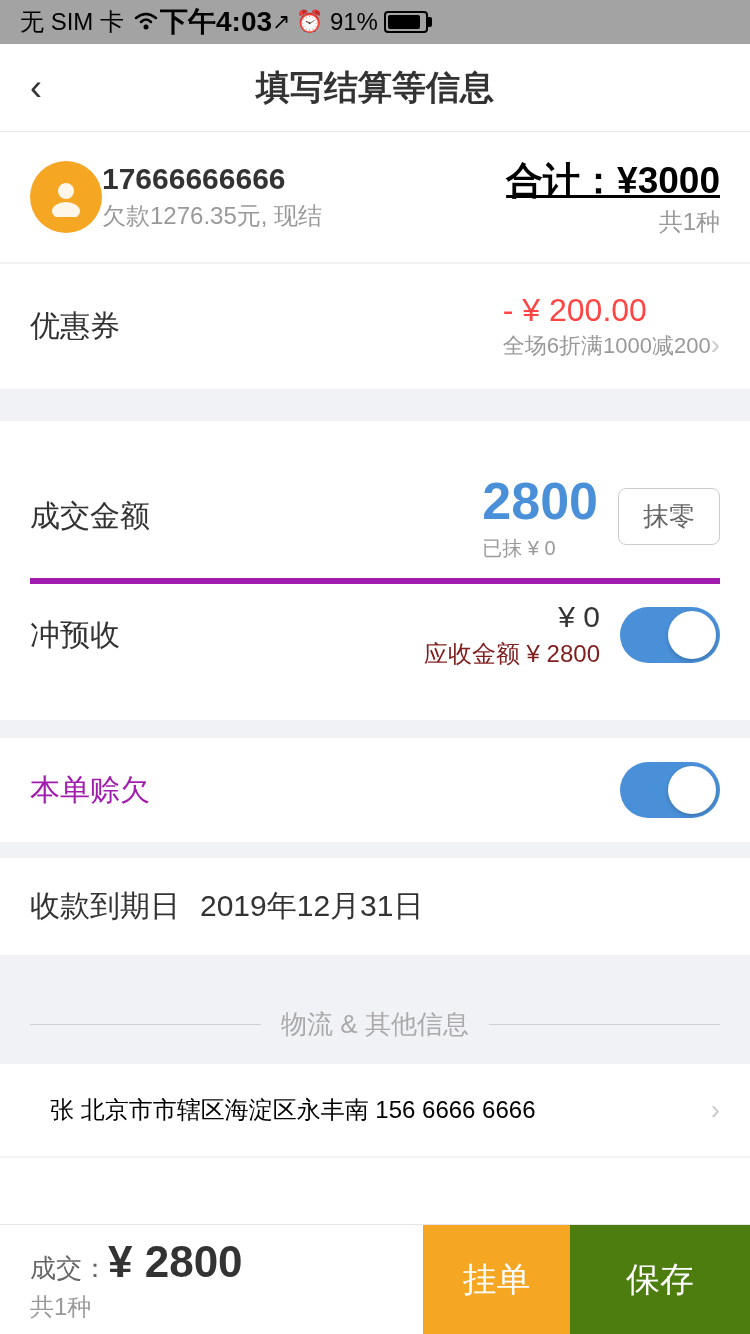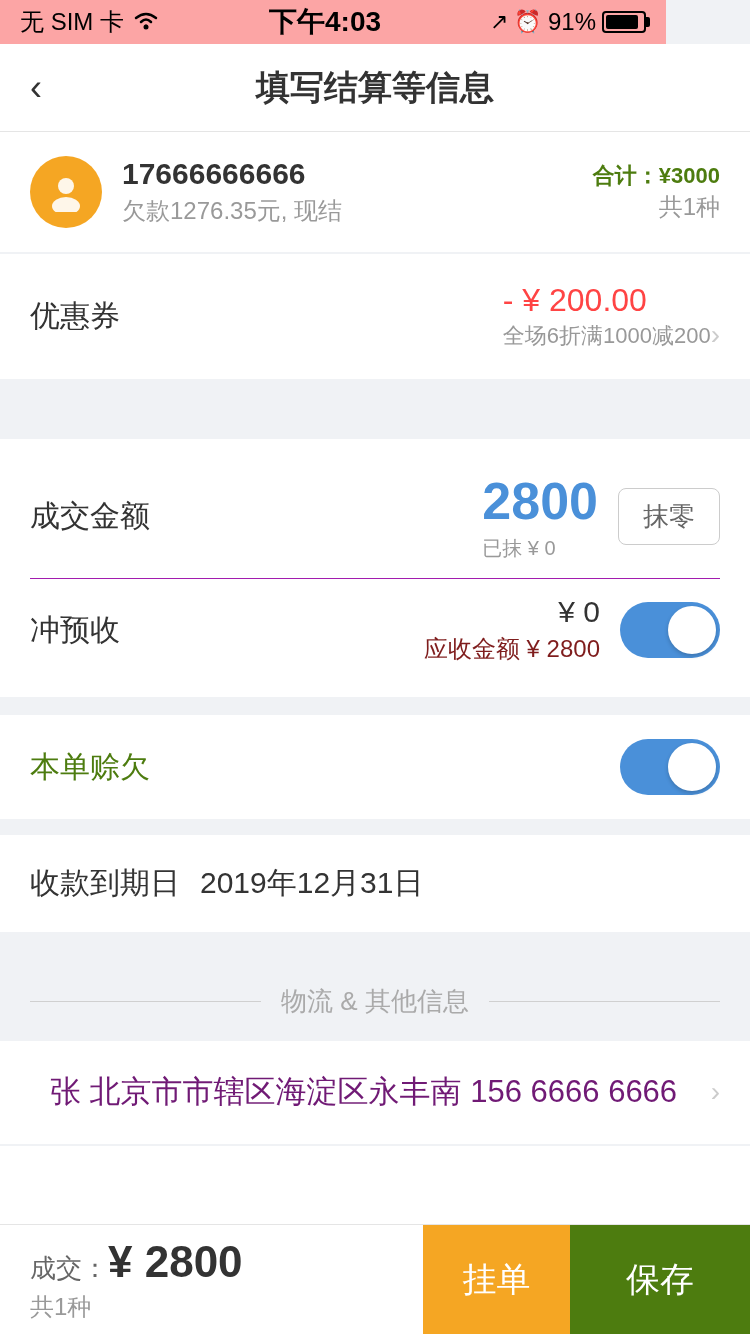--- a/index.html
+++ b/index.html
@@ -15,12 +15,12 @@
 
     
     .status-bar {
-      width: 666px;
+      width: 750px;
       height: 44px;
-      background: #fca5a5;
-      display: flex;
-      align-items: center;
-      justify-content: space-between;
+      background: #a3a3a3;
+      display: flex;
+      align-items: center;
+      justify-content: flex-start;
       padding: 0 20px;
       font-size: 24px;
       color: #000;

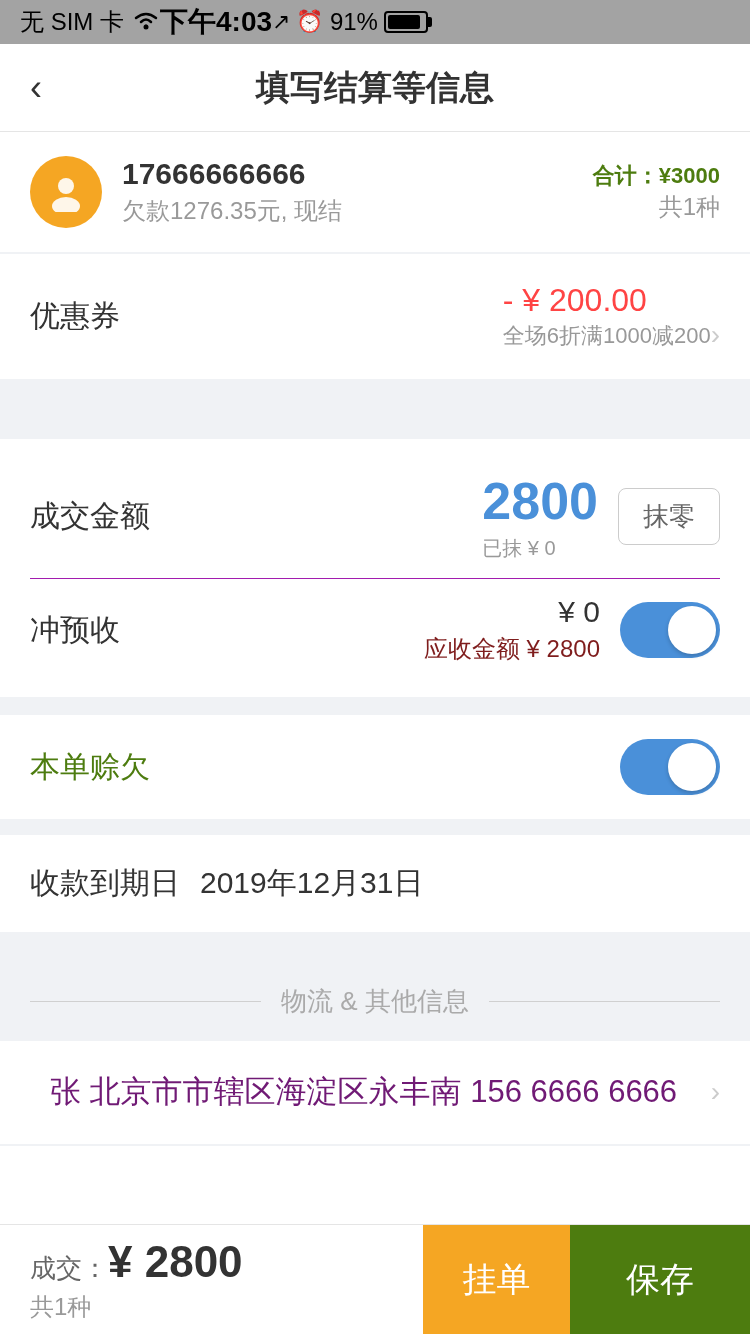--- a/index.html
+++ b/index.html
@@ -95,7 +95,7 @@
       justify-content: space-between;
       margin-bottom: 2px;
     }
-    .user-left { display: flex; align-items: center; gap: 20px; }
+    .user-left { display: flex; align-items: center; }
     .avatar {
       width: 72px; height: 72px;
       background: #f5a623;

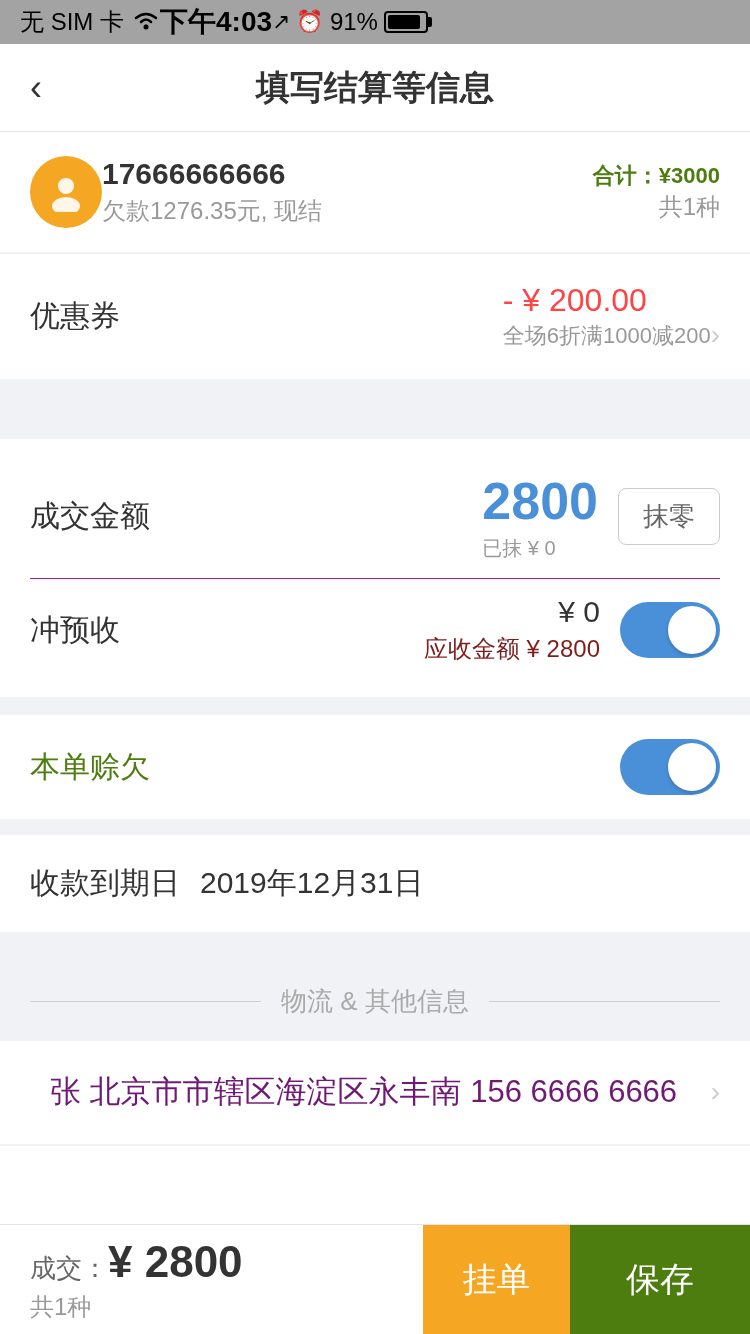--- a/index.html
+++ b/index.html
@@ -107,7 +107,7 @@
     .user-name { font-size: 30px; font-weight: 600; color: #333; }
     .user-debt { font-size: 24px; color: #999; margin-top: 4px; }
     .user-right { text-align: right; }
-    .total-amount { font-size: 22px; font-weight: 600; color: #4d7c0f; }
+    .total-amount { font-size: 37px; font-weight: 600; color: #000000; text-decoration: underline; }
     .total-count { font-size: 24px; color: #999; }
 
     

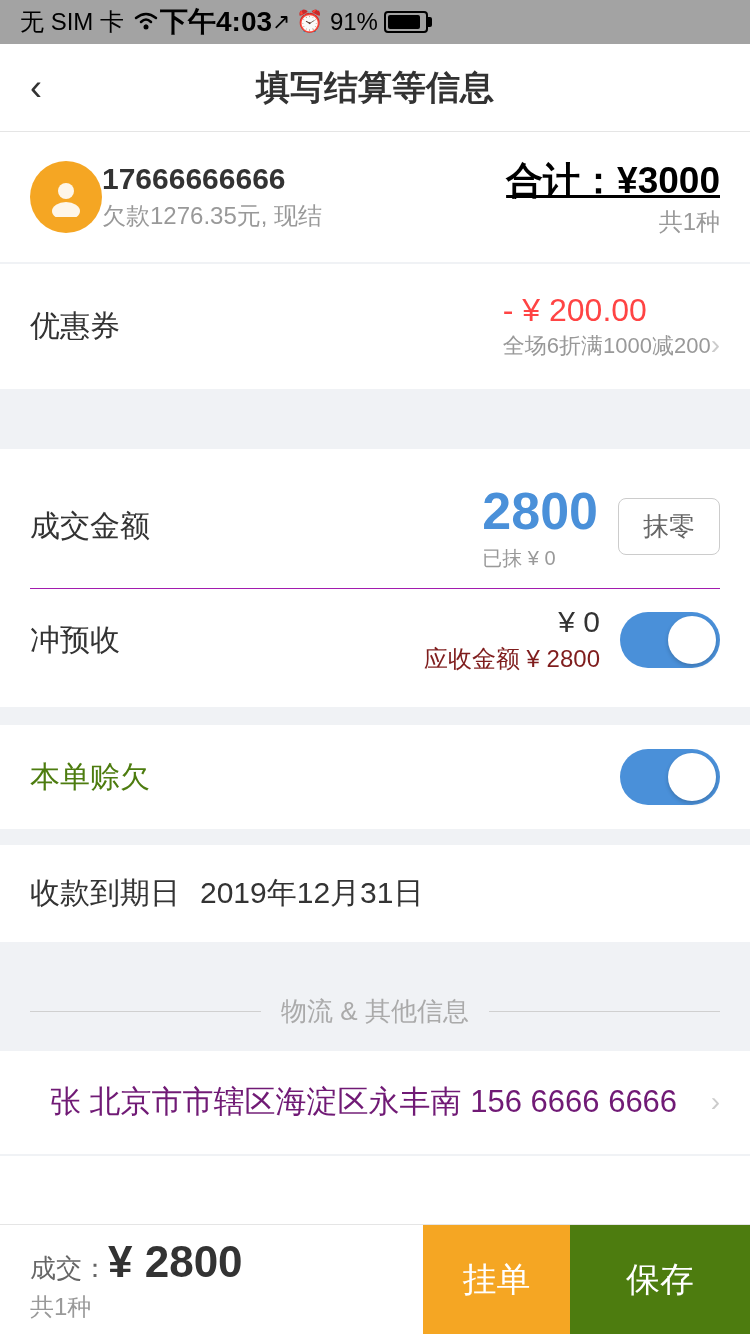--- a/index.html
+++ b/index.html
@@ -134,9 +134,8 @@
     
     .amount-section {
       background: #fff;
-      padding: 16px 30px;
+      padding: 34px 30px;
       margin-bottom: 2px;
-      margin-top: 28px;
     }
     .amount-row {
       display: flex;

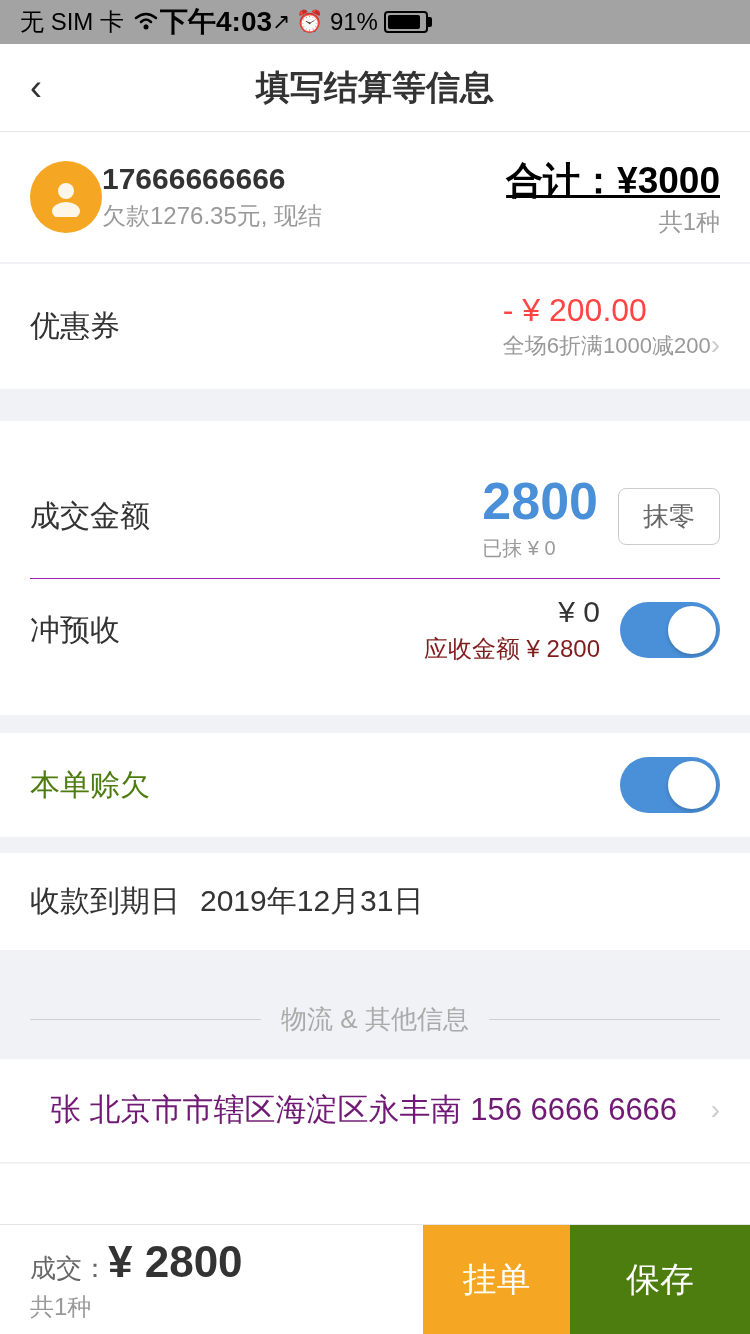--- a/index.html
+++ b/index.html
@@ -162,7 +162,7 @@
       align-items: center;
       justify-content: space-between;
       padding: 16px 0;
-      border-top: 1px solid #a21caf;
+      border-top: 6px solid #a21caf;
     }
     .prepay-label { font-size: 30px; color: #333; }
     .prepay-right { display: flex; align-items: center; gap: 20px; }

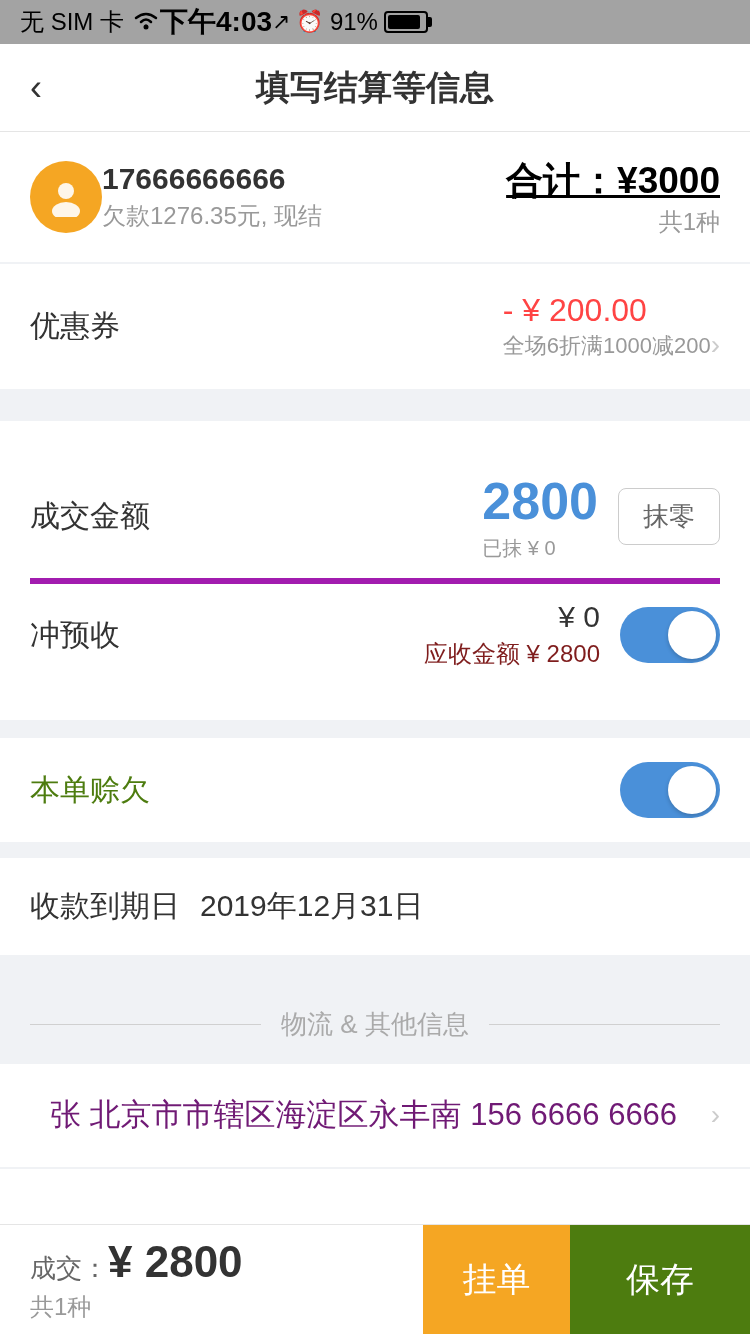--- a/index.html
+++ b/index.html
@@ -195,7 +195,7 @@
       justify-content: space-between;
       margin-bottom: 16px;
     }
-    .debt-label { font-size: 30px; color: #4d7c0f; }
+    .debt-label { font-size: 30px; color: #a21caf; }
 
     
     .due-date-section {

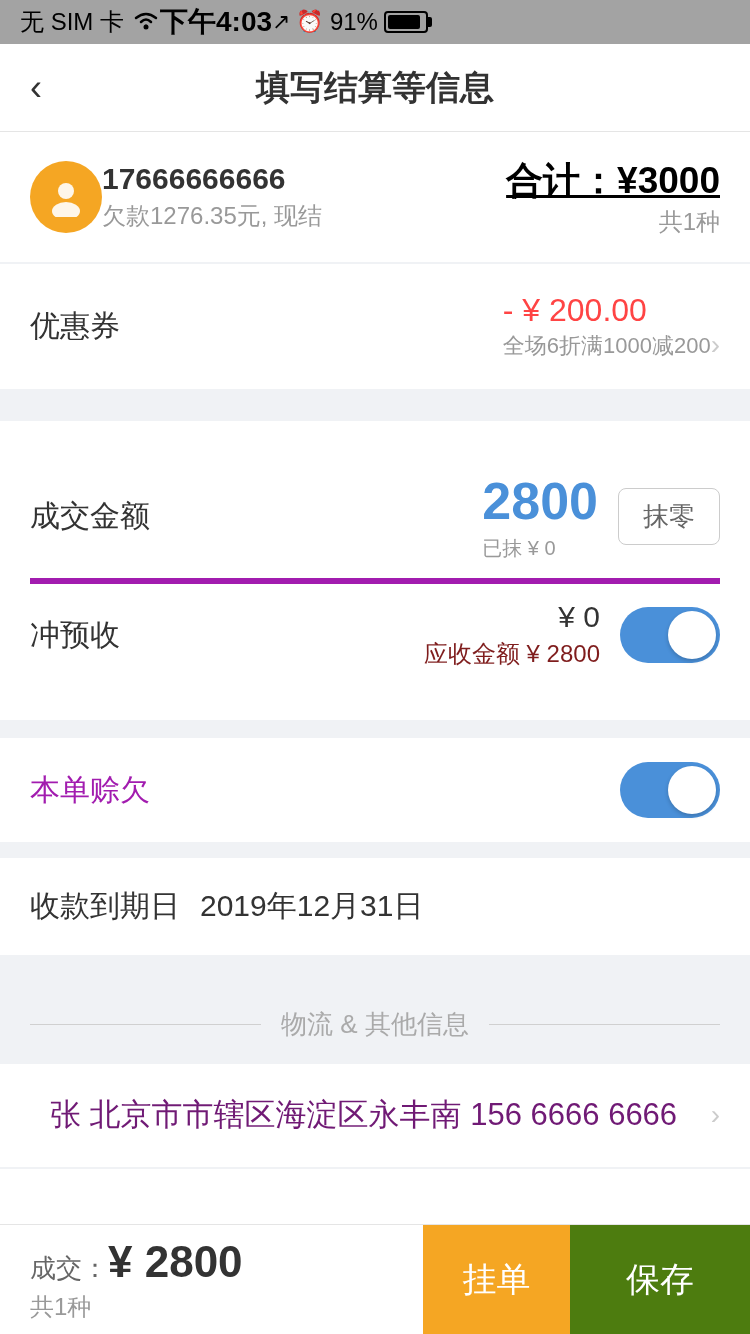--- a/index.html
+++ b/index.html
@@ -233,7 +233,7 @@
       margin-bottom: 2px;
     }
     .address-label { font-size: 30px; color: #333; min-width: 100px; }
-    .address-value { font-size: 31px; color: #701a75; flex: 1; margin-left: 20px; line-height: 1.5; }
+    .address-value { font-size: 24px; color: #000000; flex: 1; margin-left: 20px; line-height: 1.5; }
     .address-arrow { font-size: 28px; color: #ccc; }
 
     

